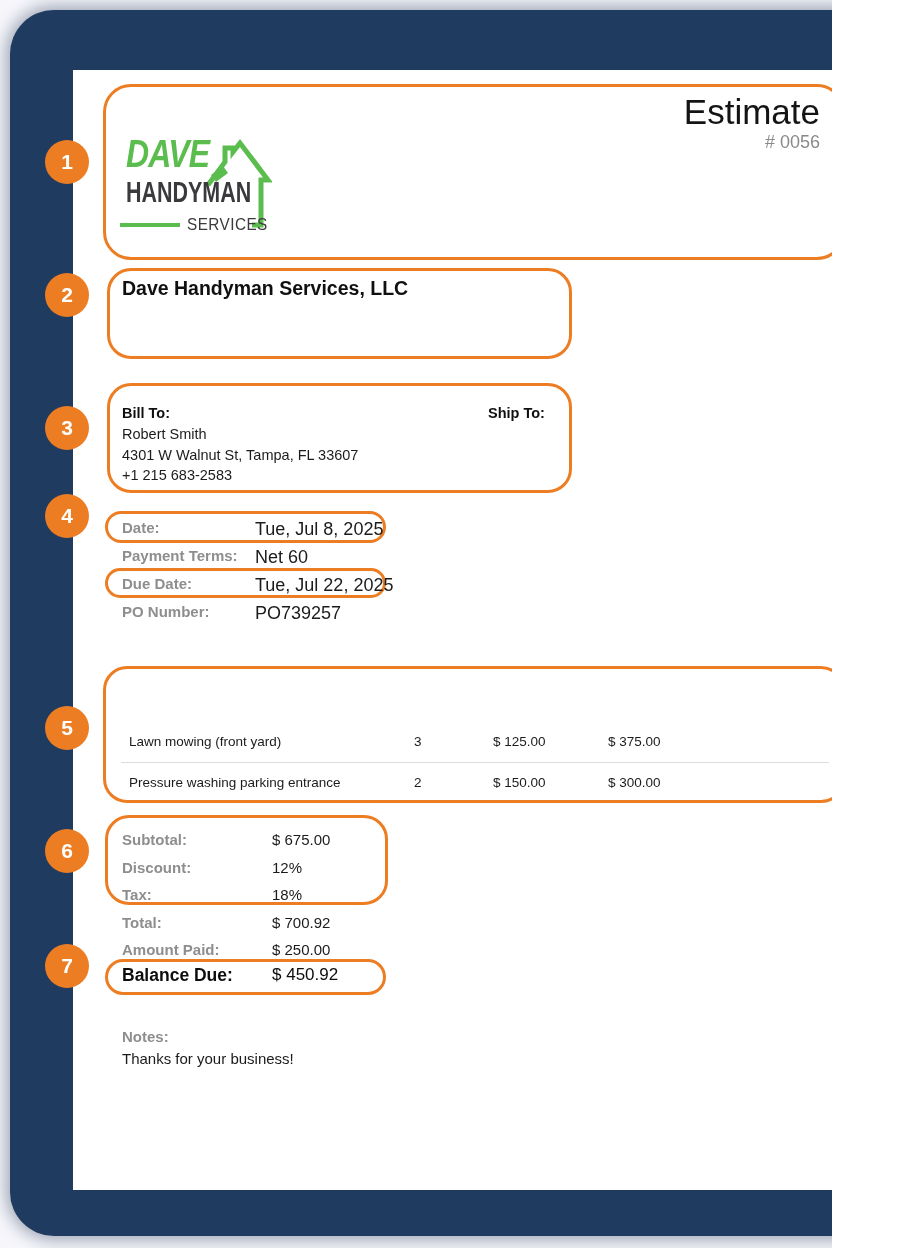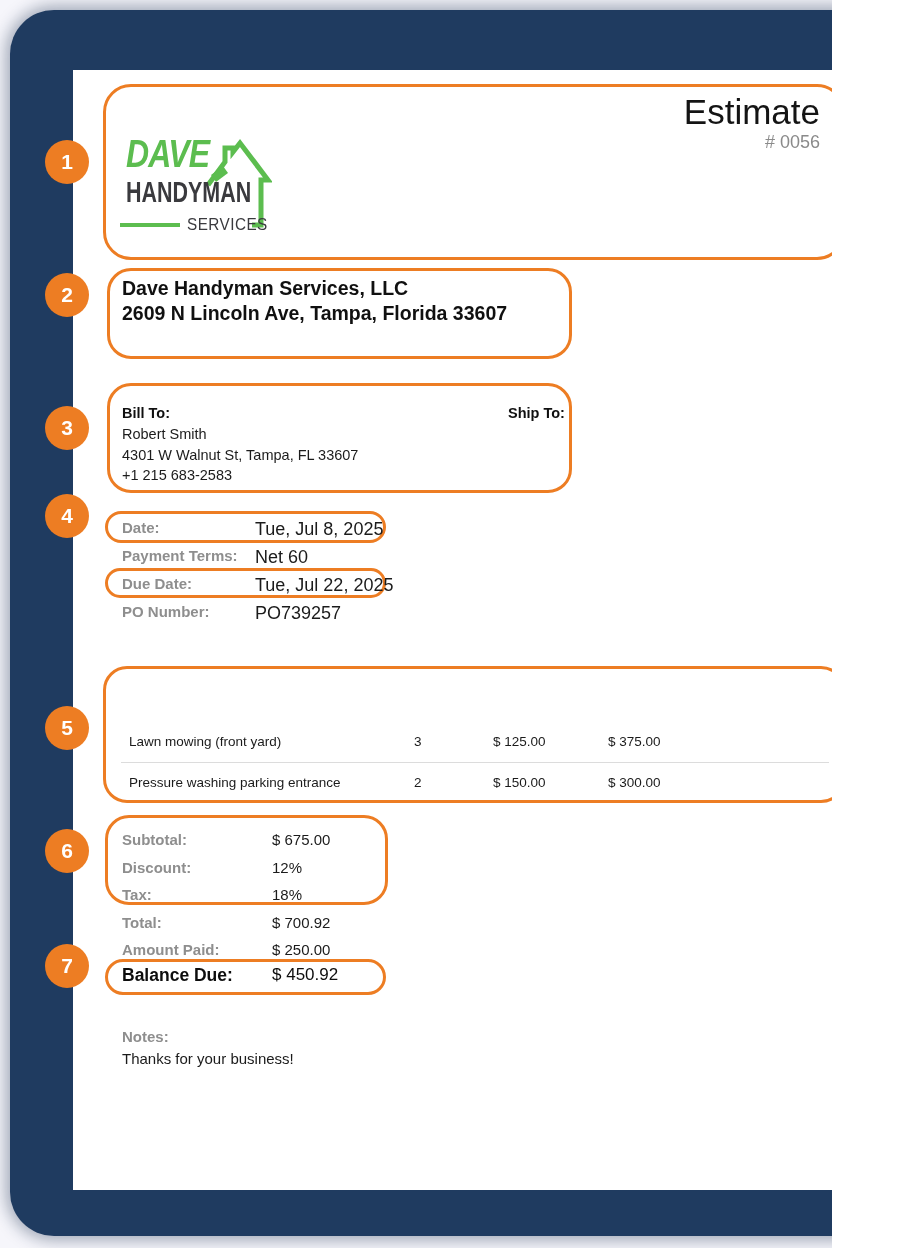--- a/index.html
+++ b/index.html
@@ -110,7 +110,6 @@
 
       <div class="company">
         <div>Dave Handyman Services, LLC</div>
-        <div>2609 N Lincoln Ave, Tampa, Florida 33607</div>
       </div>
 
       <div class="party-label" style="left:49px; top:335px;">Bill To:</div>

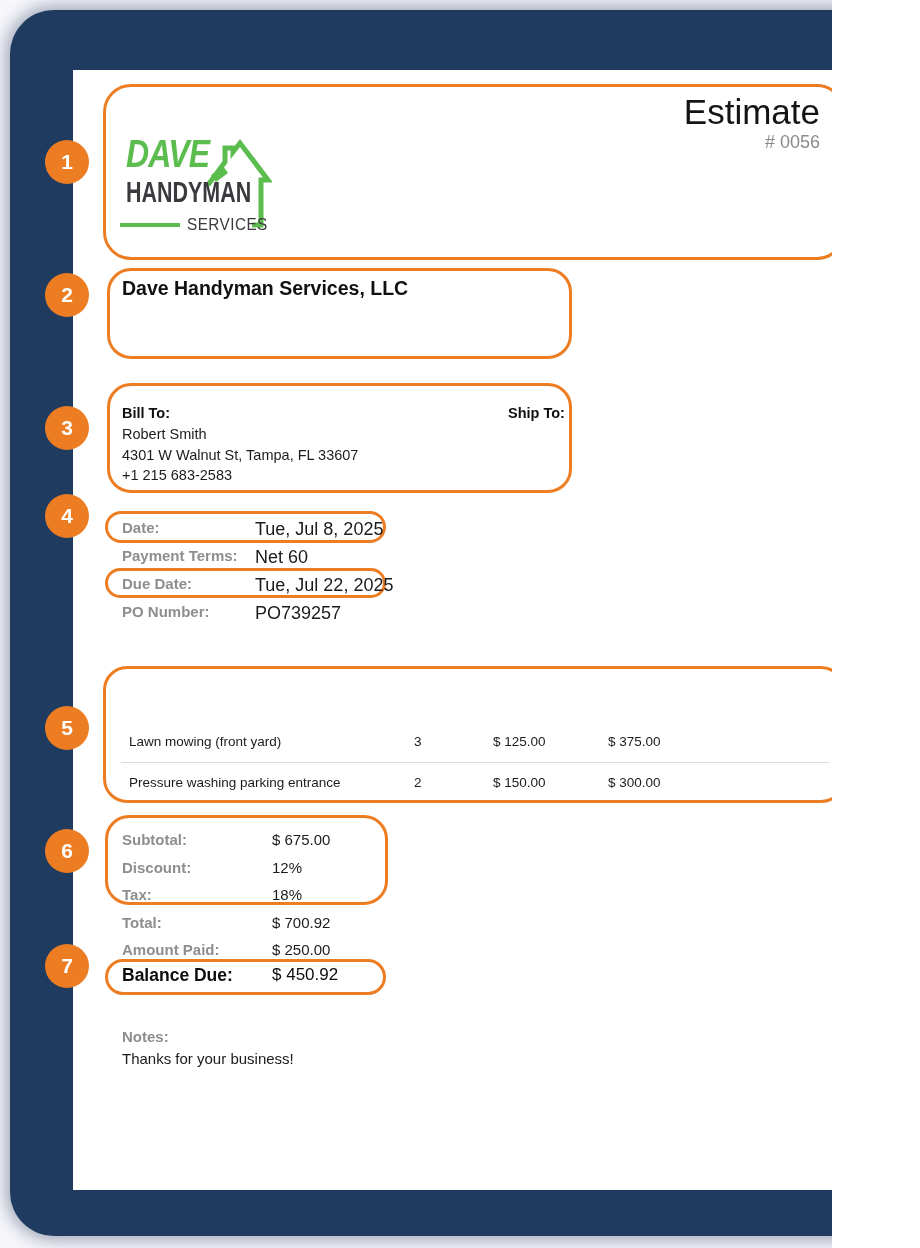--- a/index.html
+++ b/index.html
@@ -113,7 +113,7 @@
       </div>
 
       <div class="party-label" style="left:49px; top:335px;">Bill To:</div>
-      <div class="party-label" style="left:435px; top:335px;">Ship To:</div>
+      <div class="party-label" style="left:415px; top:335px;">Ship To:</div>
       <div class="party-line" style="left:49px; top:356px;">Robert Smith</div>
       <div class="party-line" style="left:49px; top:377px;">4301 W Walnut St, Tampa, FL 33607</div>
       <div class="party-line" style="left:49px; top:397px;">+1 215 683-2583</div>

